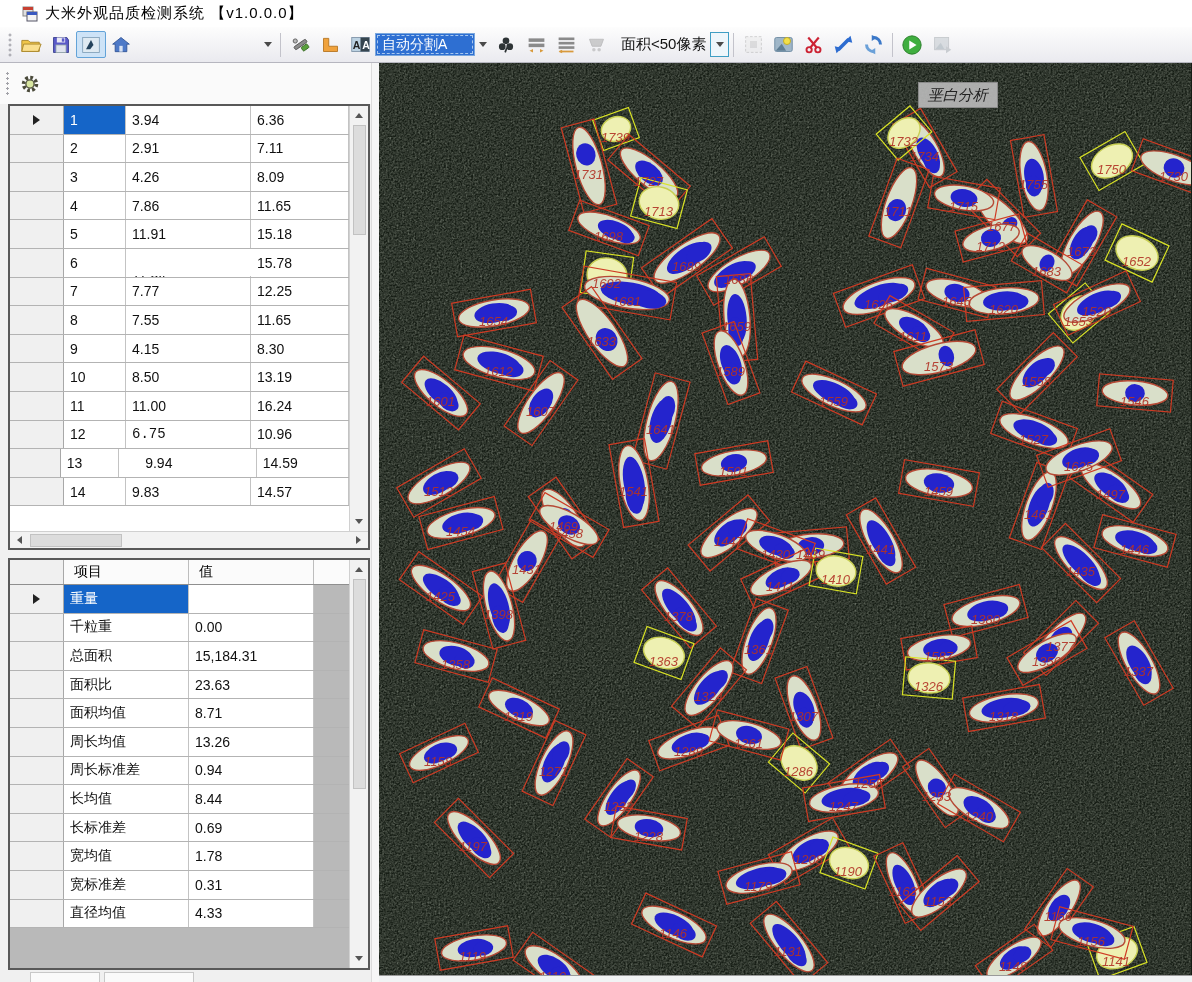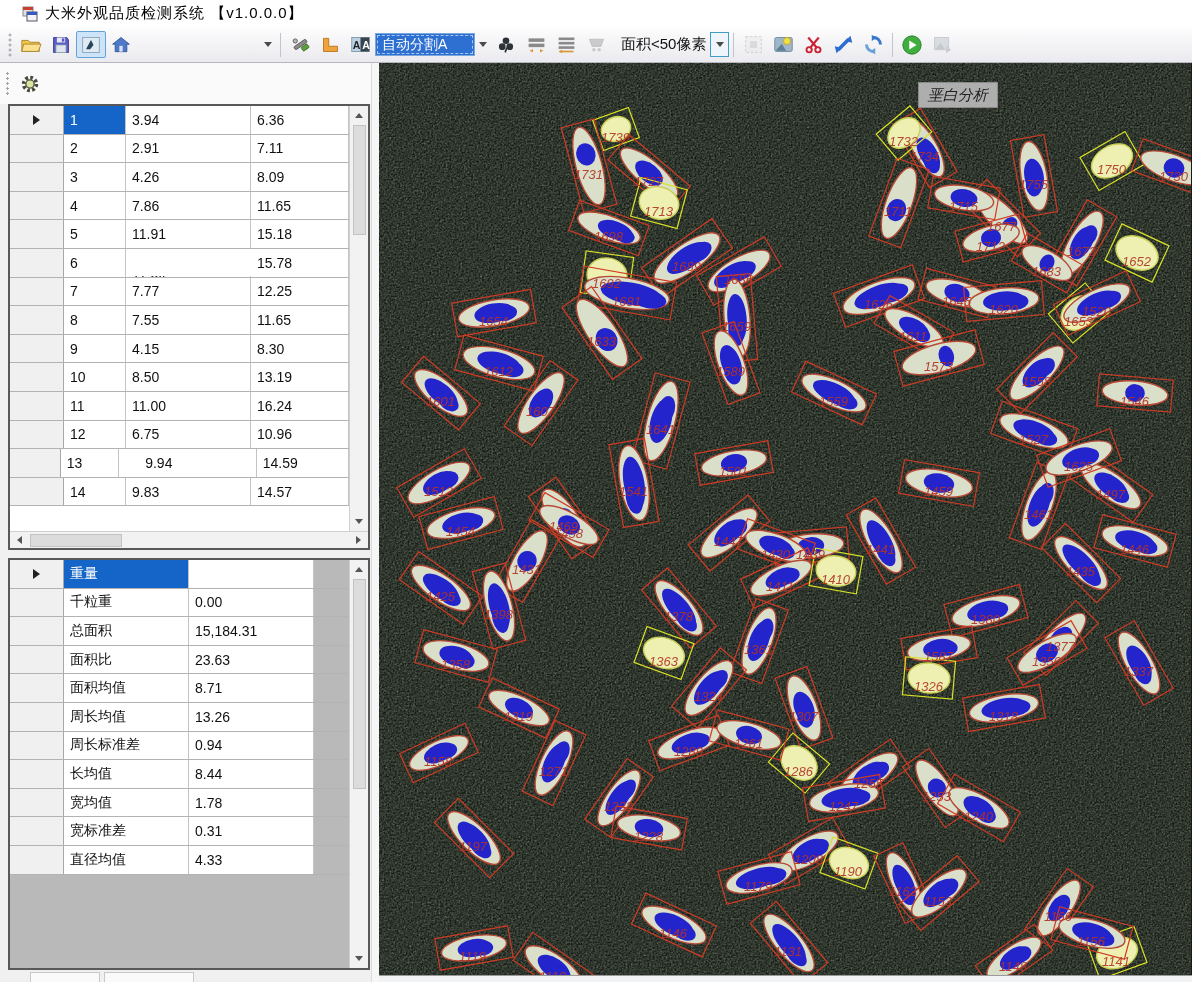--- a/index.html
+++ b/index.html
@@ -341,7 +341,7 @@
             <div class="g-row">
               <div class="c-rowhdr" style="width: 54px;"></div>
               <div class="g-cell" style="width: 62px;">12</div>
-              <div class="g-cell" style="width: 125px;">6.75</div>
+              <div class="g-cell" style="width: 125px; font-family: Liberation Mono, monospace;">6.75</div>
               <div class="g-cell" style="width: 98px;">10.96</div>
             </div>
             <div class="g-row">

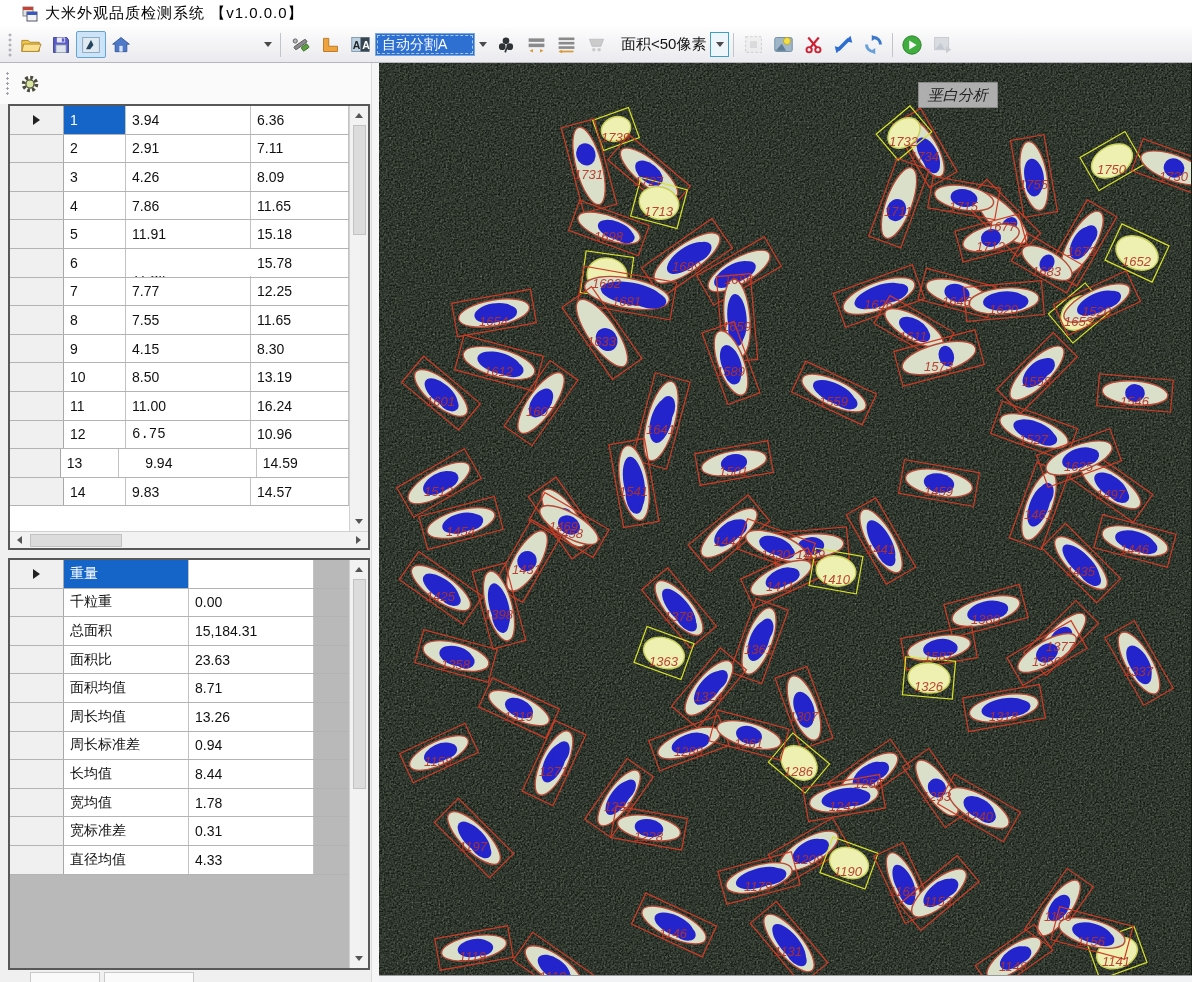--- a/index.html
+++ b/index.html
@@ -383,6 +383,11 @@
     <div class="grid-box" style="height:412px">
       <div class="grid-flex" style="height:408px">
         <div class="g-main gray" id="grid2" style="height:408px">
+            <div class="g-head">
+              <div class="g-hcell c-rowhdr" style="width: 54px;"></div>
+              <div class="g-hcell" style="width: 125px;">项目</div>
+              <div class="g-hcell" style="width: 125px;">值</div>
+            </div>
             <div class="g-row">
               <div class="c-rowhdr" style="width: 54px;">
                 <div class="row-arrow"></div>

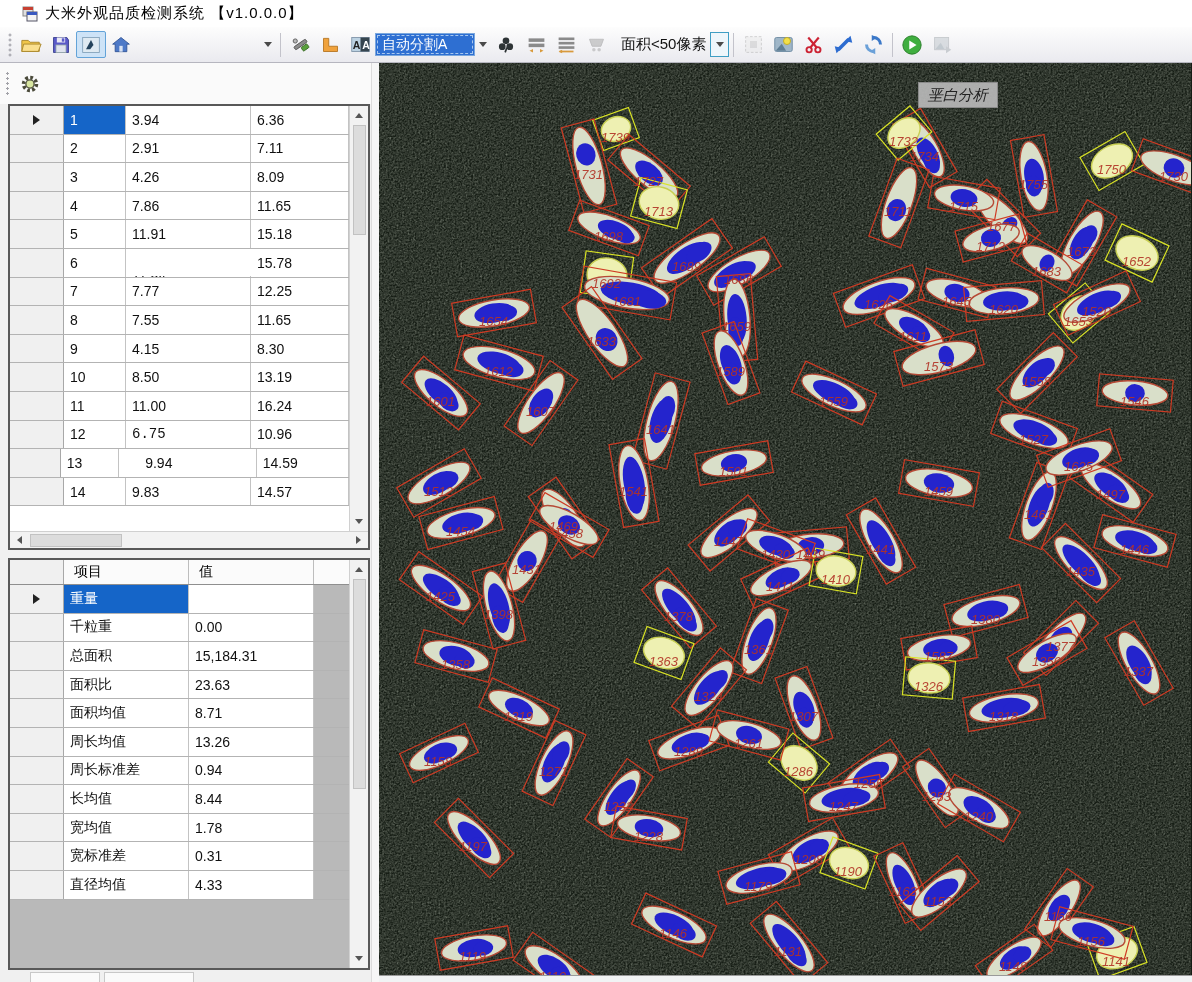--- a/index.html
+++ b/index.html
@@ -429,6 +429,11 @@
               <div class="c-rowhdr" style="width: 54px;"></div>
               <div class="g-cell" style="width: 125px;">长均值</div>
               <div class="g-cell" style="width: 125px;">8.44</div>
+            </div>
+            <div class="g-row">
+              <div class="c-rowhdr" style="width: 54px;"></div>
+              <div class="g-cell" style="width: 125px;">长标准差</div>
+              <div class="g-cell" style="width: 125px;">0.69</div>
             </div>
             <div class="g-row">
               <div class="c-rowhdr" style="width: 54px;"></div>

